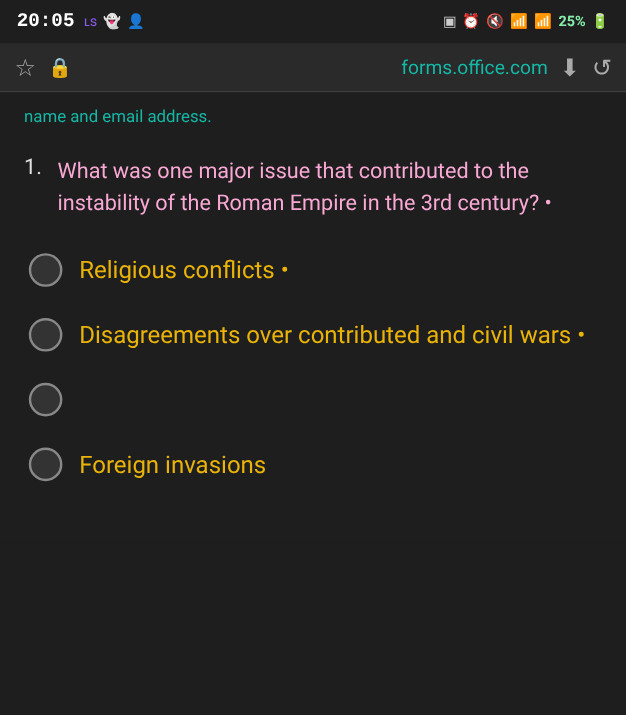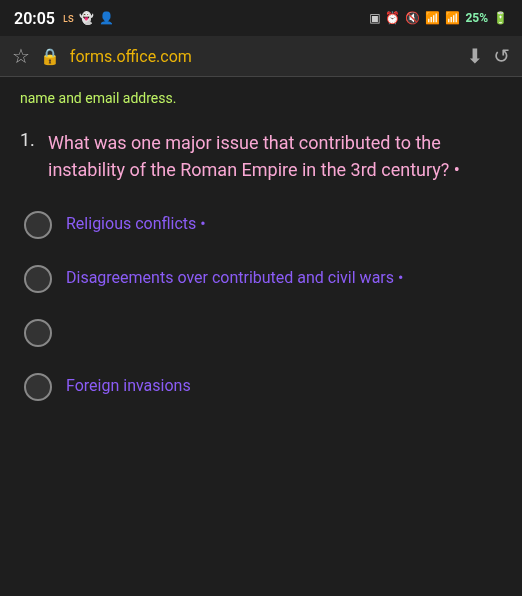--- a/index.html
+++ b/index.html
@@ -34,6 +34,7 @@
       font-size: 16px;
       font-weight: 600;
       color: #ffffff;
+      font-family: Liberation Mono, monospace;
     }
 
     .status-icons-left {

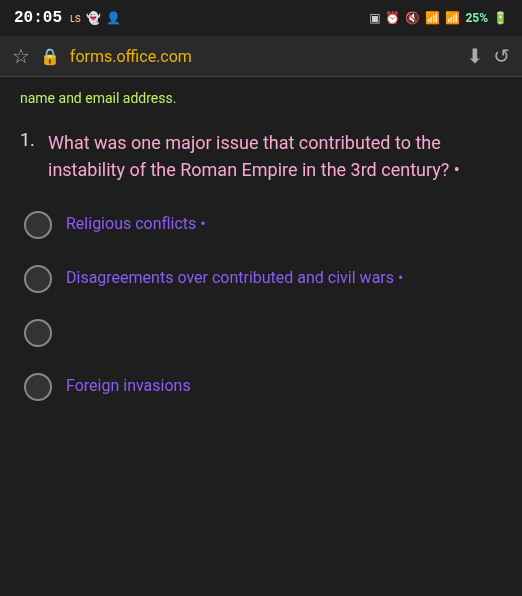--- a/index.html
+++ b/index.html
@@ -45,7 +45,7 @@
 
     .status-icon {
       font-size: 12px;
-      color: #fdba74;
+      color: #8b5cf6;
     }
 
     .status-right {

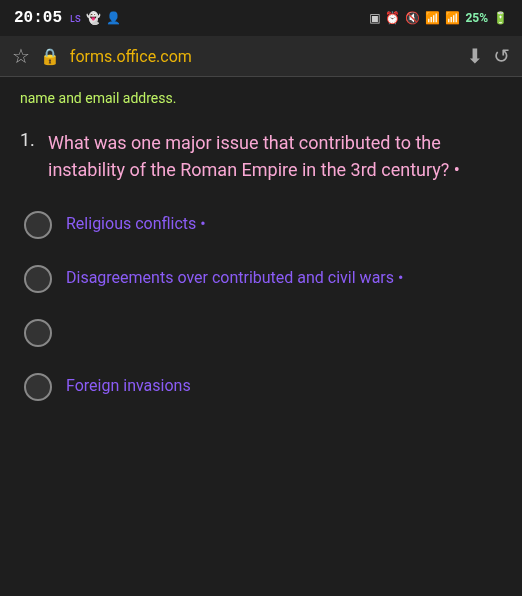--- a/index.html
+++ b/index.html
@@ -87,8 +87,8 @@
 
     .browser-url {
       flex: 1;
-      text-align: left;
-      color: #eab308;
+      text-align: right;
+      color: #14b8a6;
       font-size: 16px;
     }
 

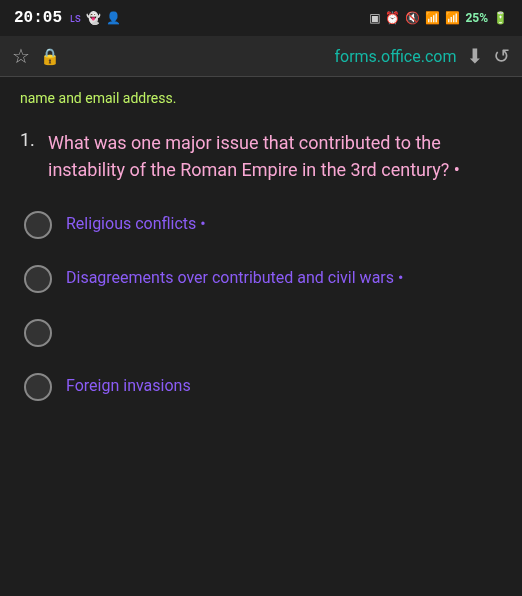--- a/index.html
+++ b/index.html
@@ -105,7 +105,7 @@
     }
 
     .partial-text {
-      color: #bef264;
+      color: #14b8a6;
       font-size: 14px;
       margin-bottom: 20px;
       line-height: 1.4;

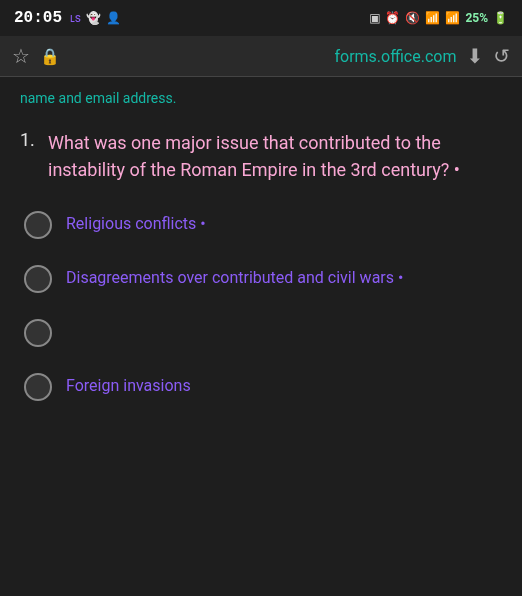--- a/index.html
+++ b/index.html
@@ -161,8 +161,8 @@
     }
 
     .option-label {
-      color: #8b5cf6;
-      font-size: 16px;
+      color: #eab308;
+      font-size: 20px;
       line-height: 1.4;
     }
   </style>

